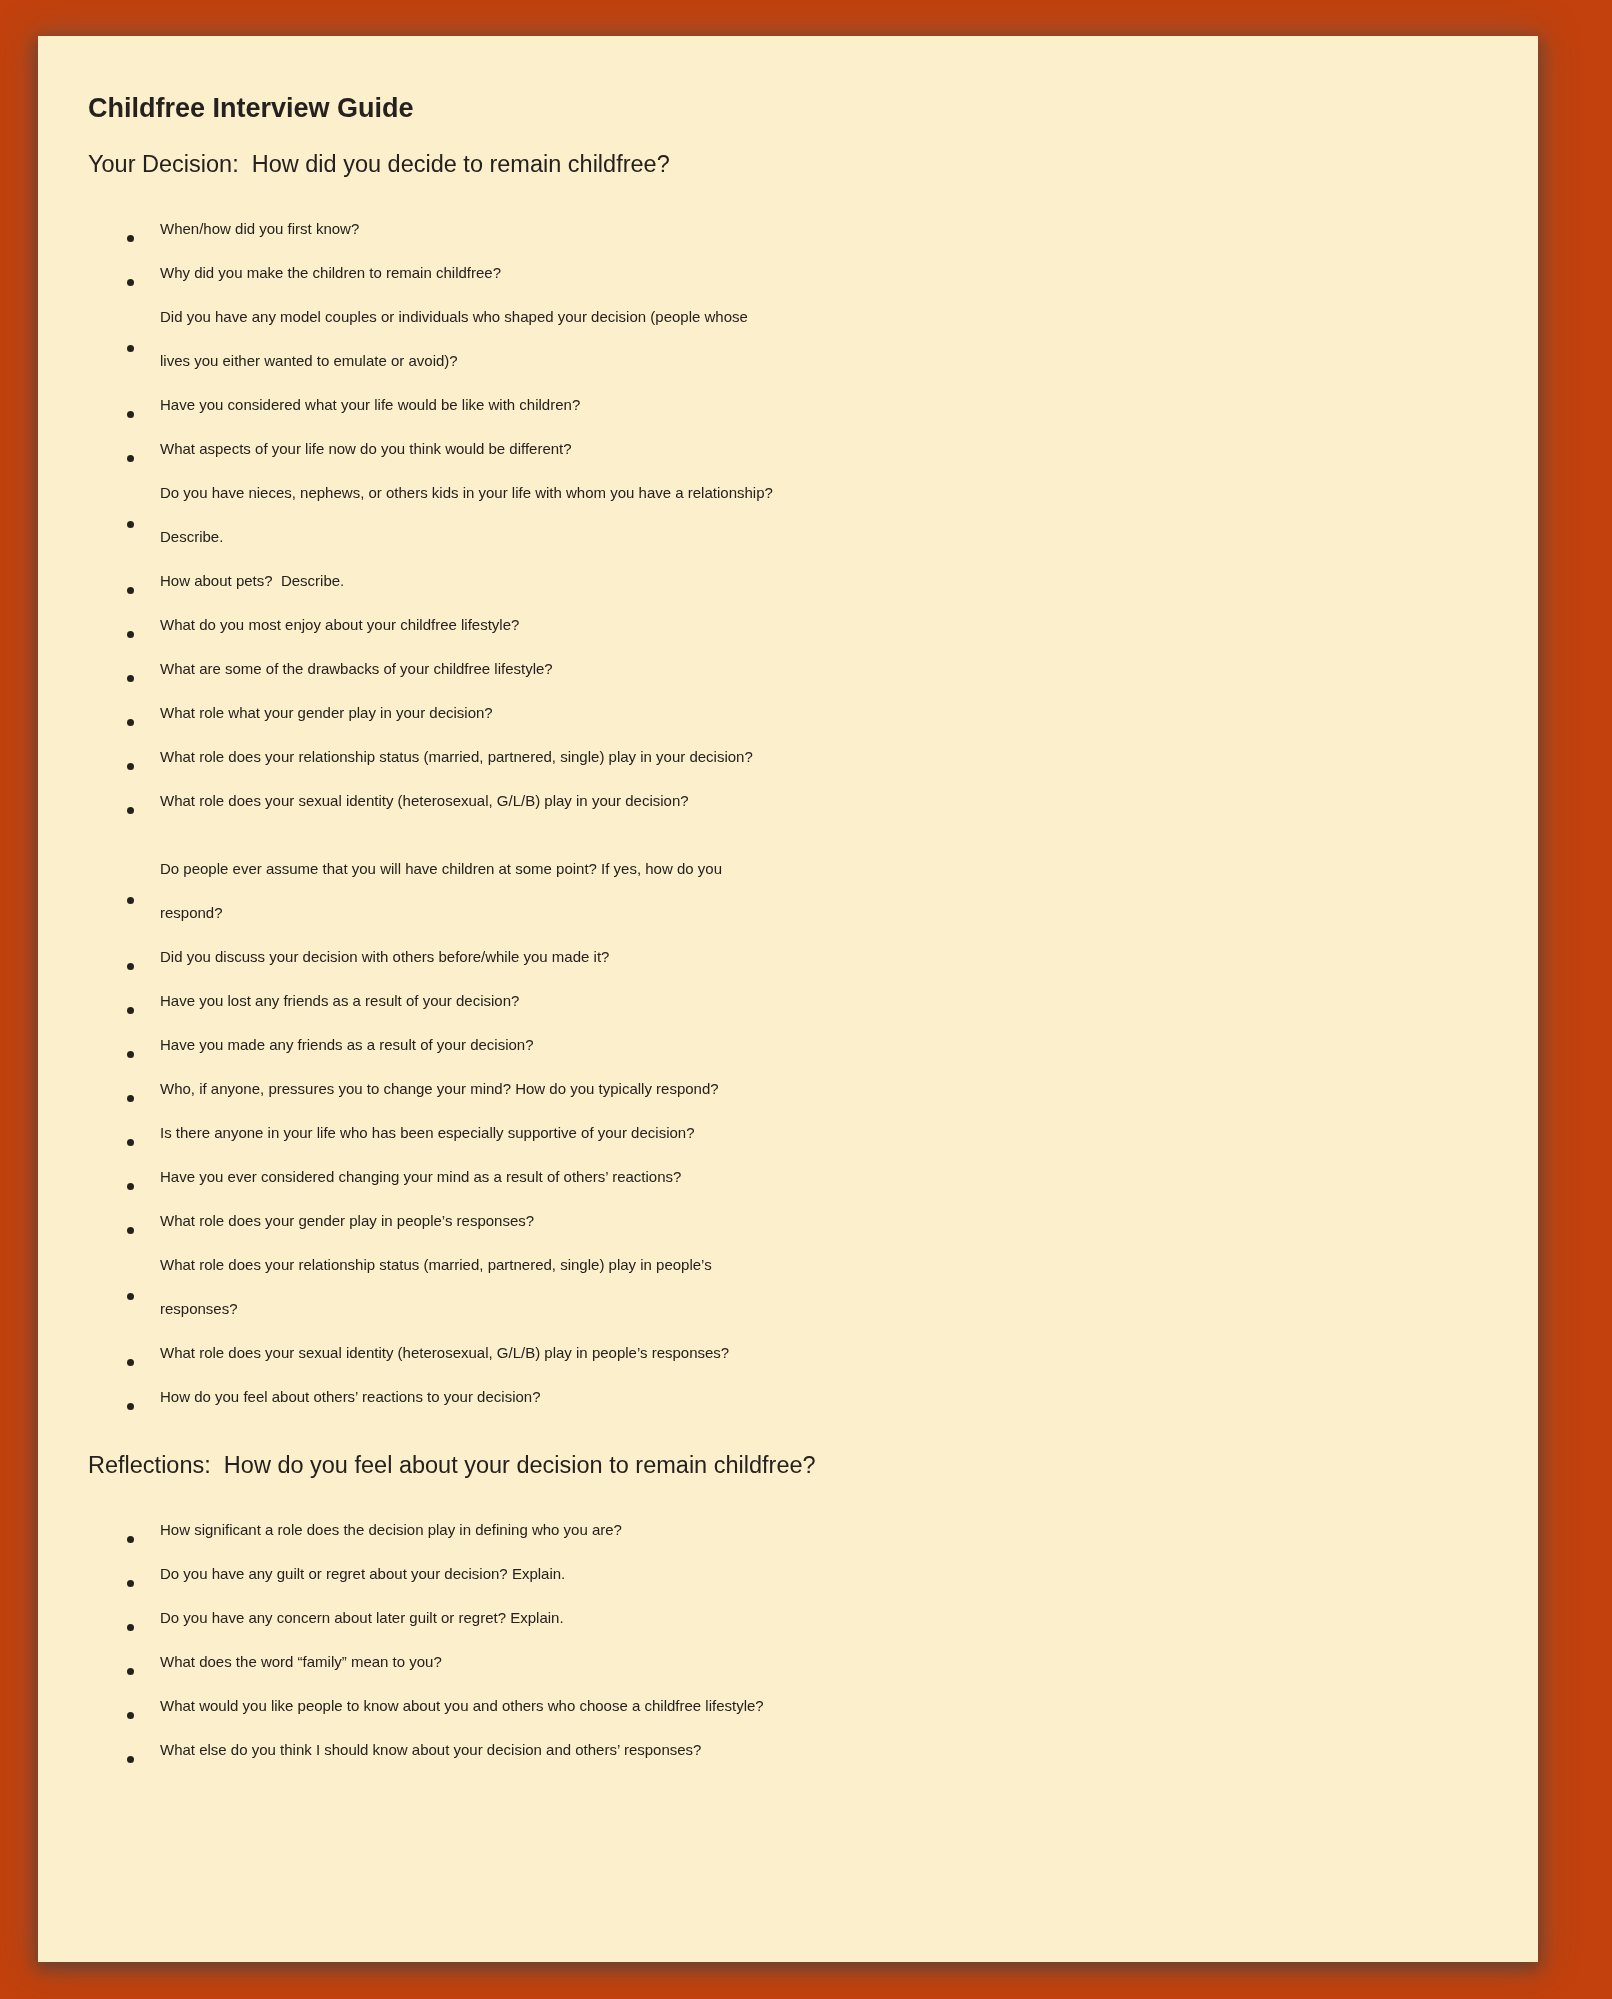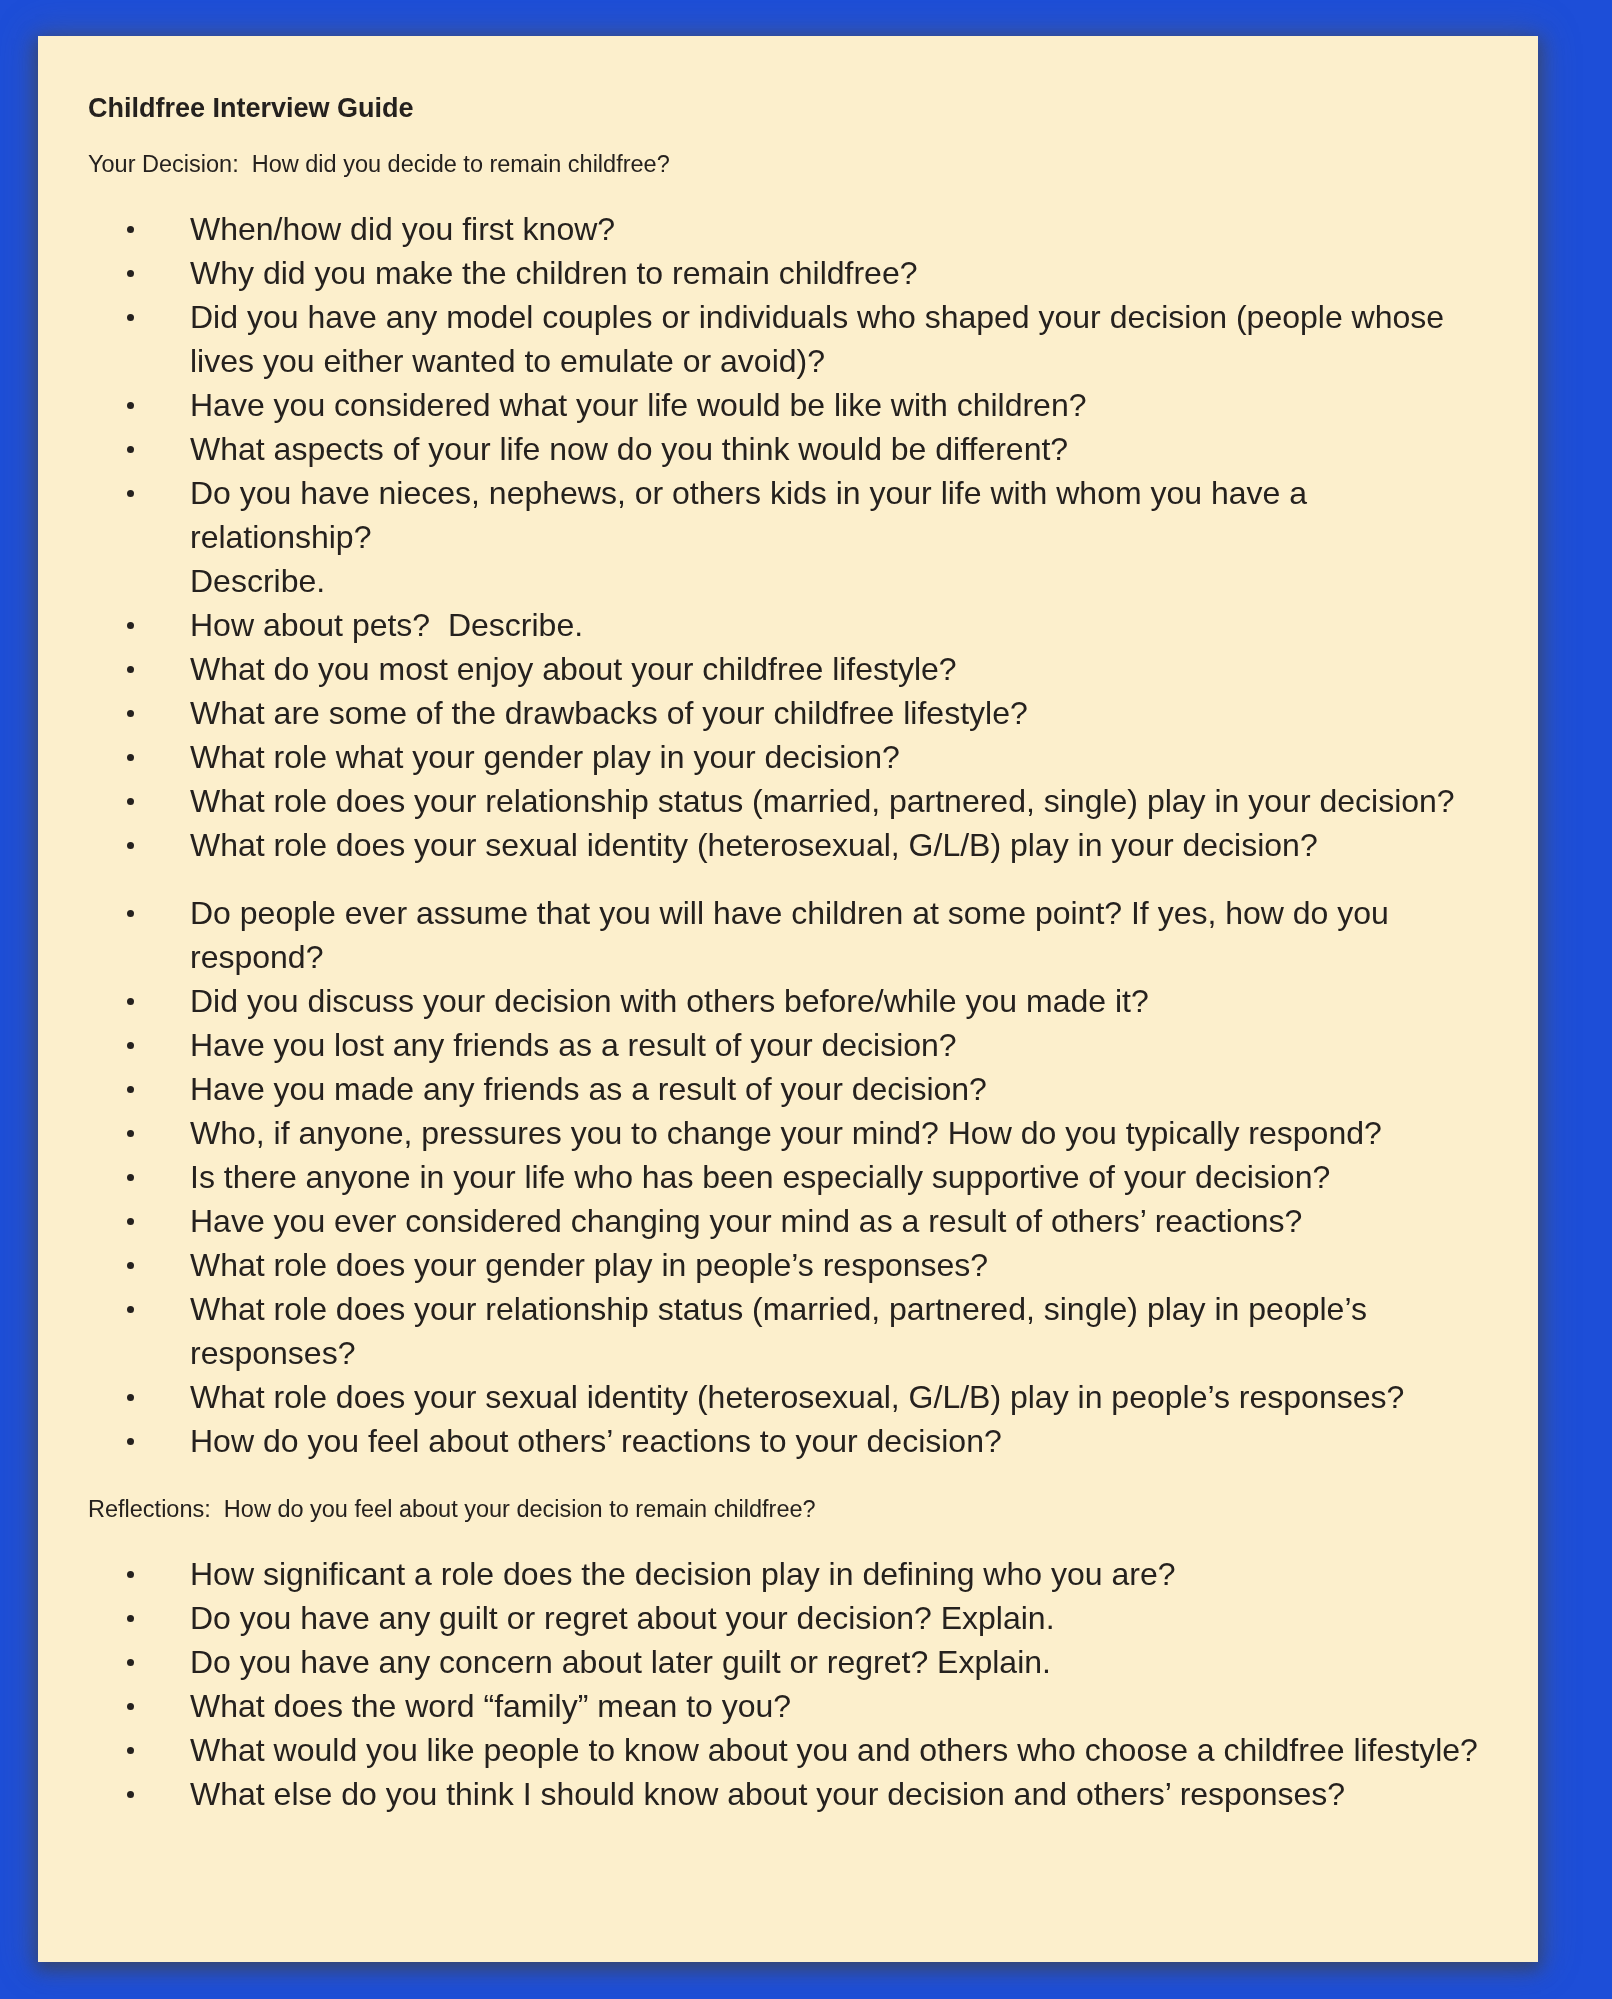--- a/index.html
+++ b/index.html
@@ -15,7 +15,7 @@
     width: 1612px;
     height: 1999px;
     overflow: hidden;
-    background: #1d4ed8;
+    background: #c2410c;
   }
   .page {
     position: absolute;

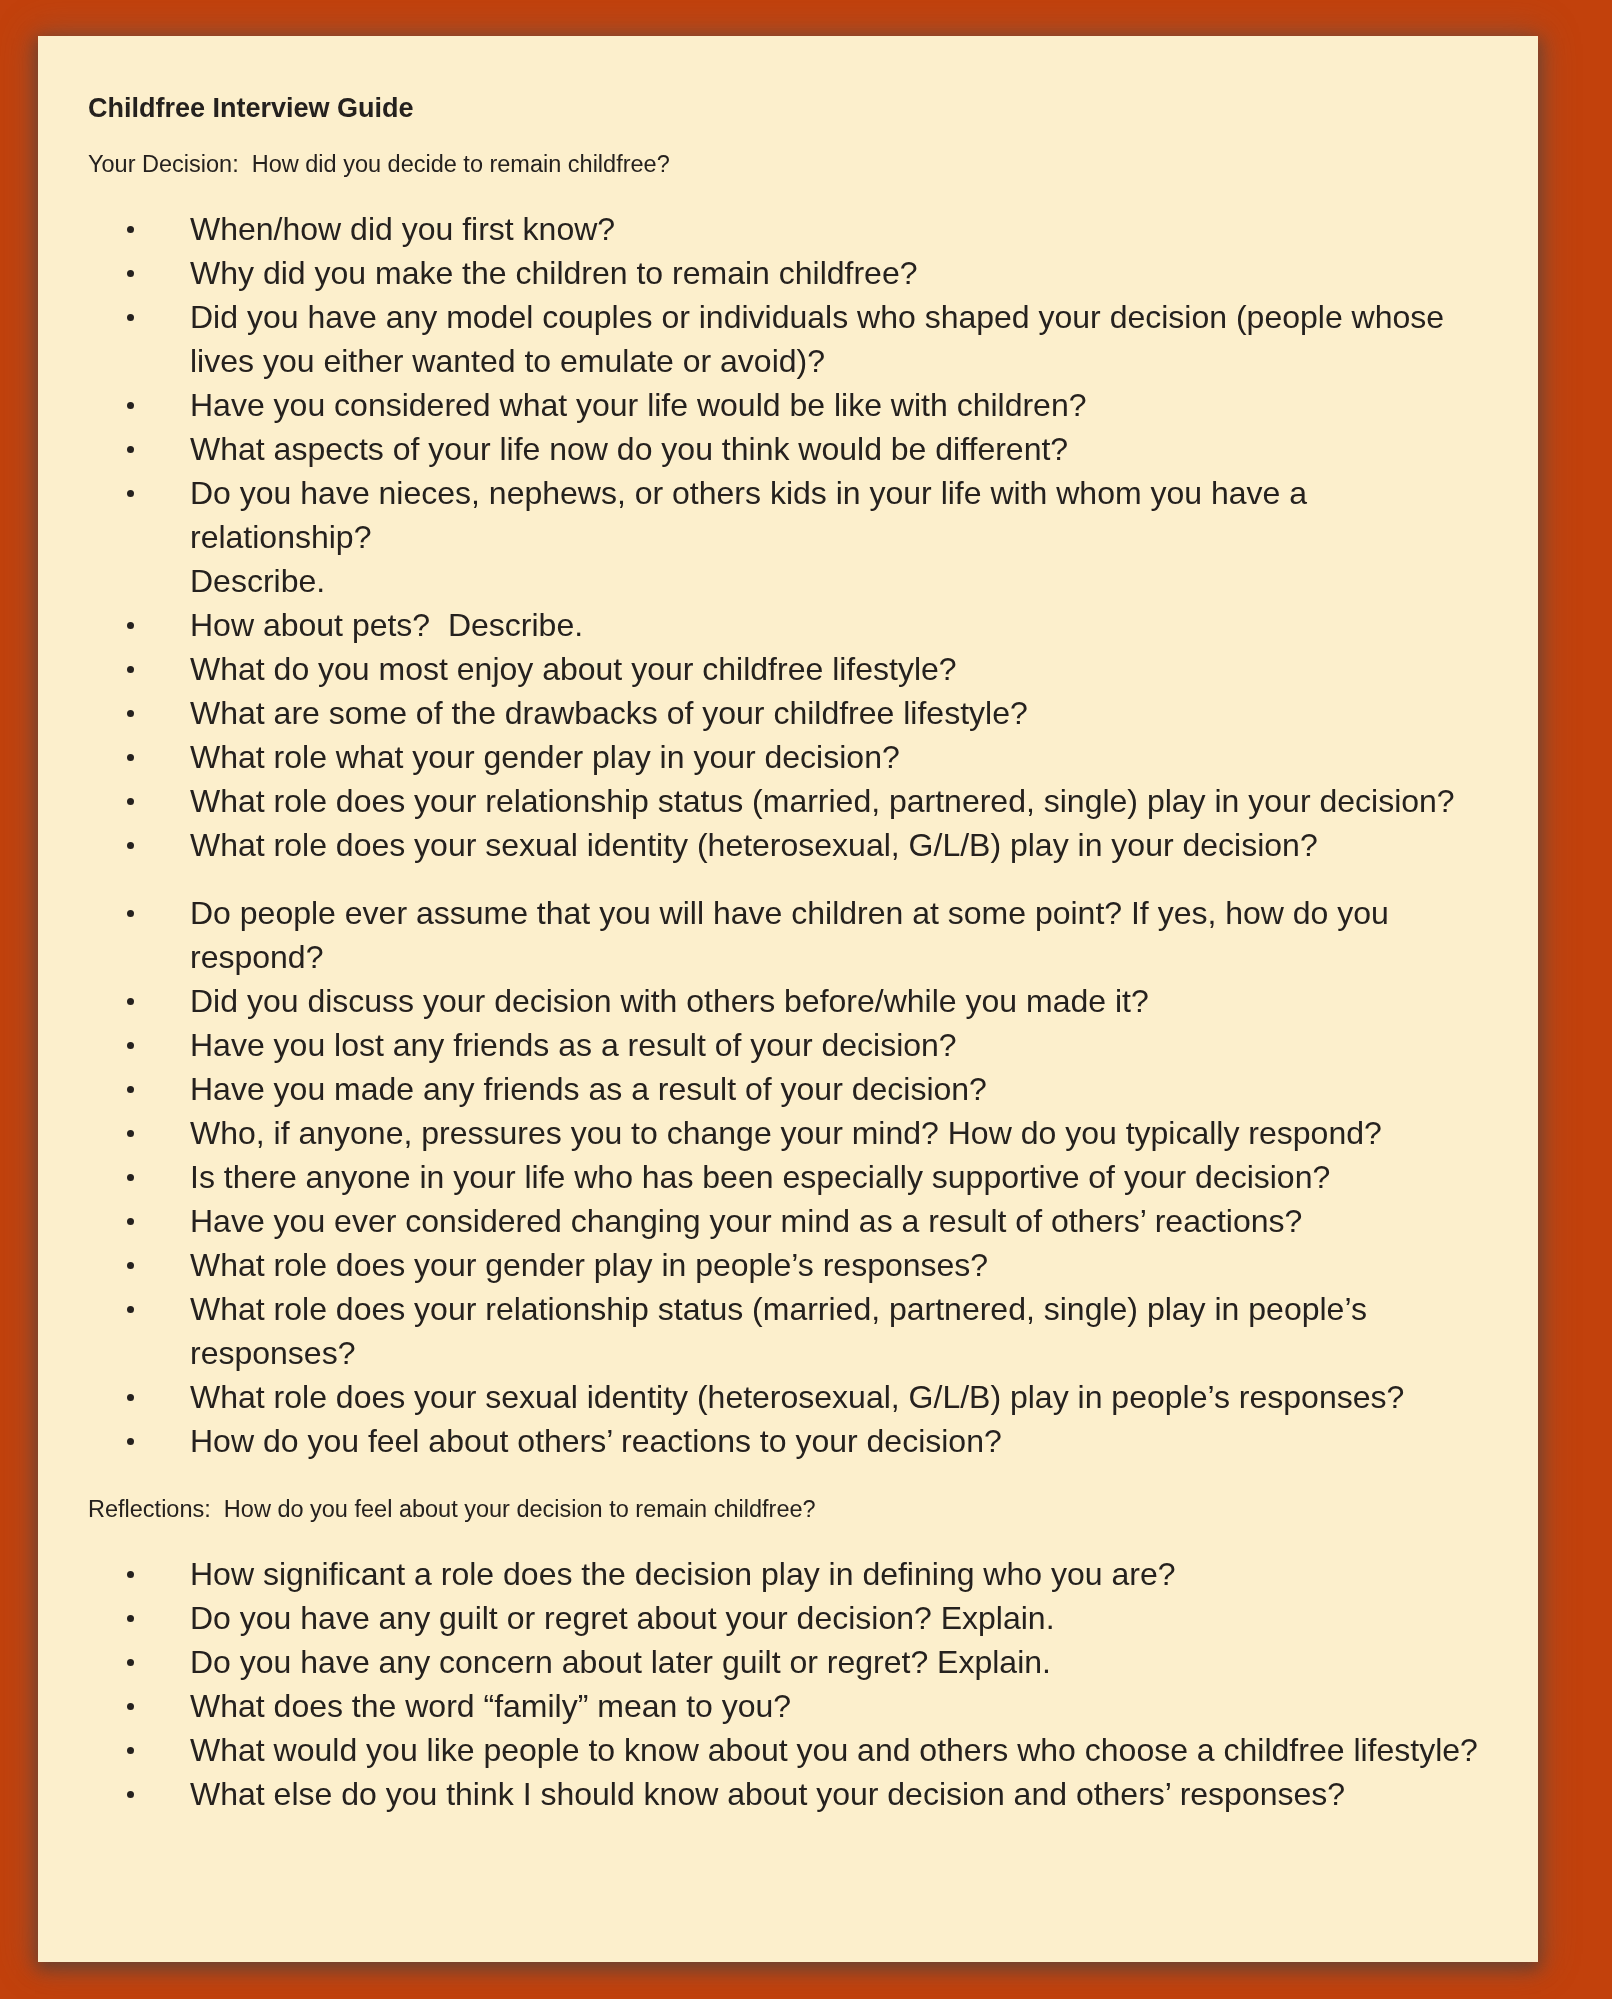--- a/index.html
+++ b/index.html
@@ -52,10 +52,9 @@
   }
   ul.bullets li {
     display: flex;
-    align-items: flex-start;
-    font-size: 32px;
+    align-items: center;
+    font-size: 15px;
     line-height: 44px;
-    gap: 30px;
   }
   .dot {
     flex: 0 0 auto;

